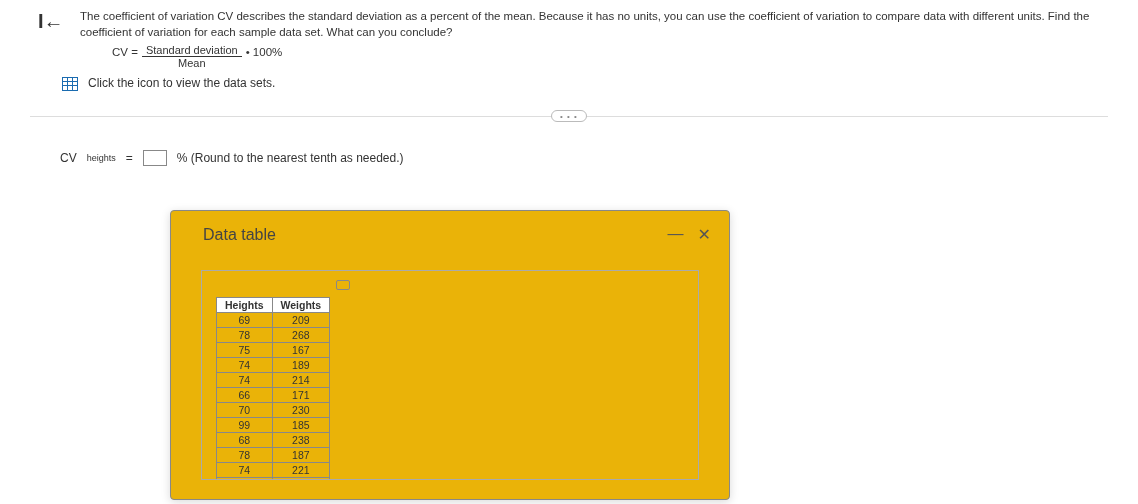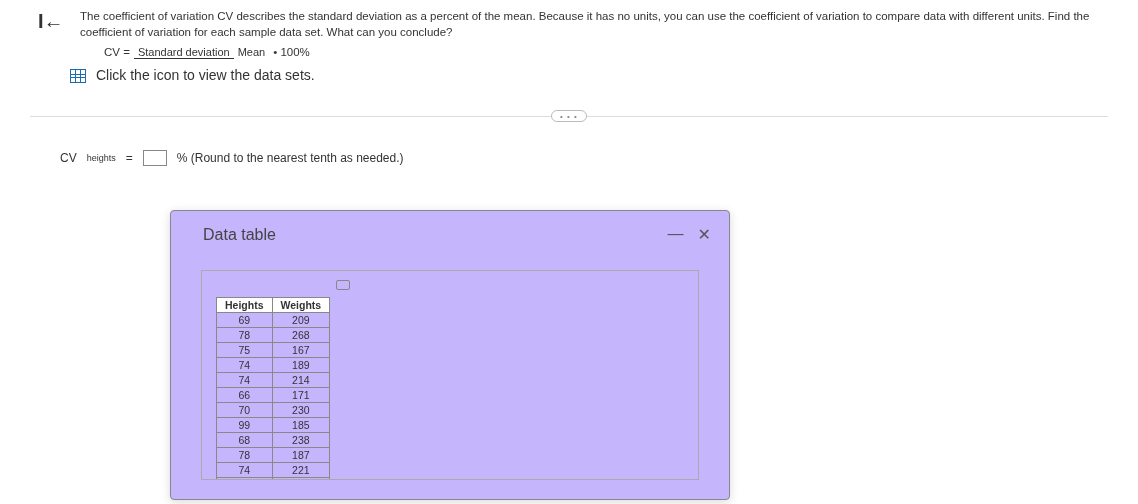--- a/index.html
+++ b/index.html
@@ -39,9 +39,9 @@
   }
   .formula {
     margin-top: 4px;
-    margin-left: 24px;
+    margin-left: 32px;
     display: flex;
-    align-items: center;
+    align-items: flex-start;
     gap: 4px;
   }
   .frac {

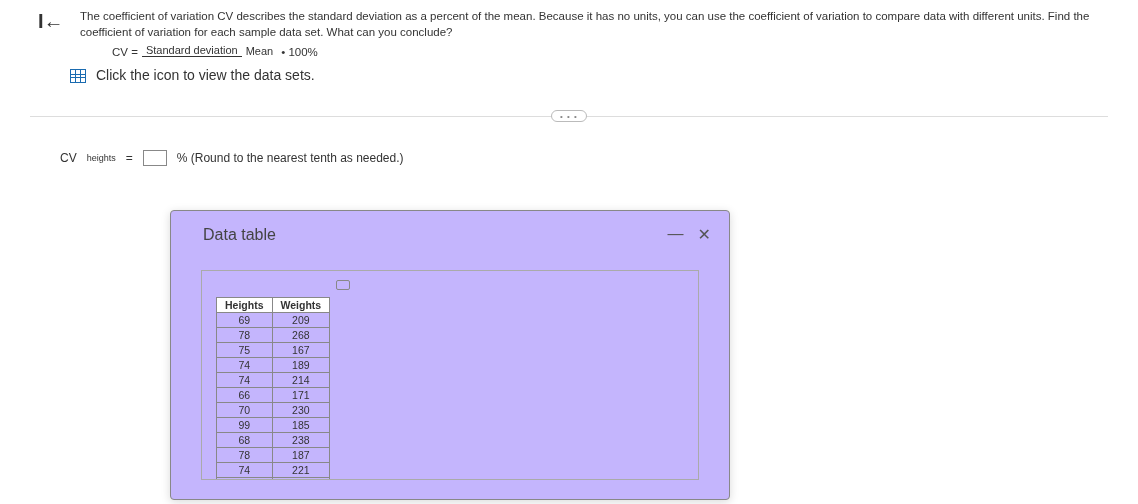--- a/index.html
+++ b/index.html
@@ -46,6 +46,7 @@
   }
   .frac {
     display: inline-flex;
+    flex-direction: column;
     align-items: center;
     font-size: 11px;
     line-height: 1.1;

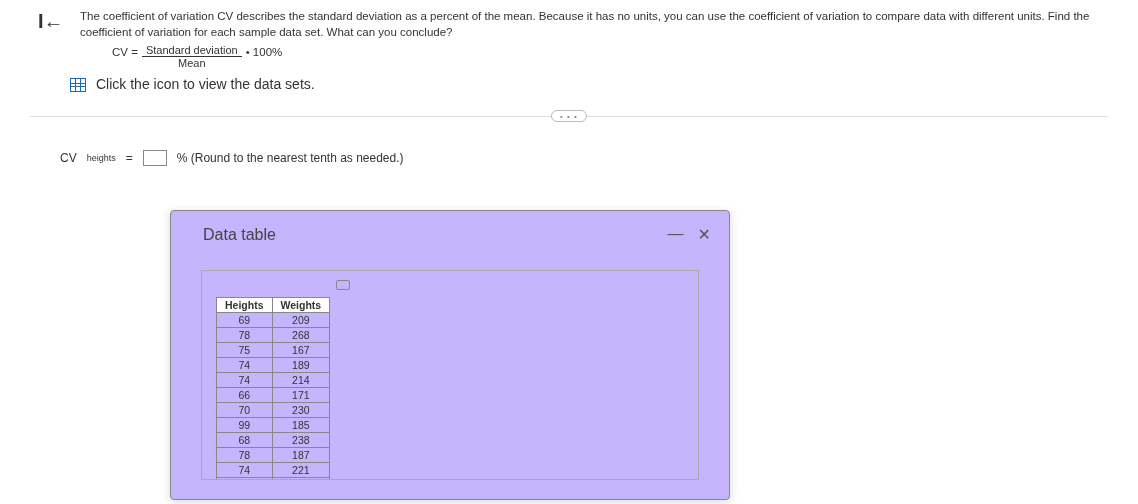--- a/index.html
+++ b/index.html
@@ -59,8 +59,8 @@
     align-items: center;
     gap: 6px;
     margin-top: 6px;
-    margin-left: 8px;
-    font-size: 14px;
+    margin-left: 0;
+    font-size: 12px;
     color: #333;
   }
   .grid-icon {

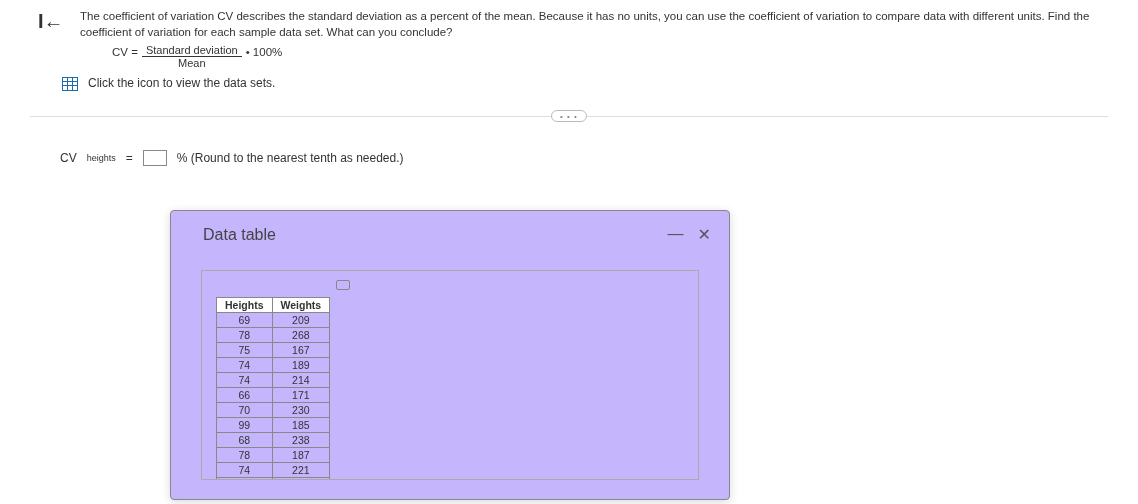--- a/index.html
+++ b/index.html
@@ -116,7 +116,7 @@
     top: 210px;
     width: 560px;
     height: 290px;
-    background: #c4b5fd;
+    background: #eab308;
     border: 1px solid #888;
     border-radius: 4px;
     box-shadow: 0 2px 10px rgba(0,0,0,0.15);

